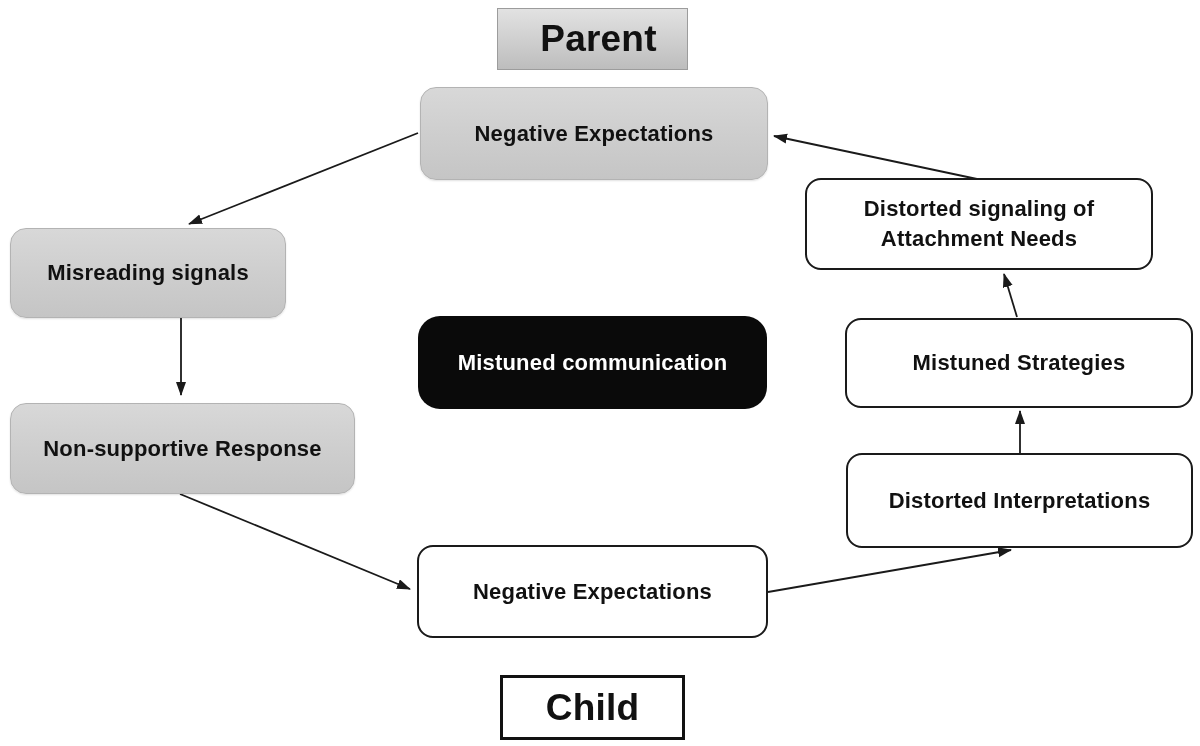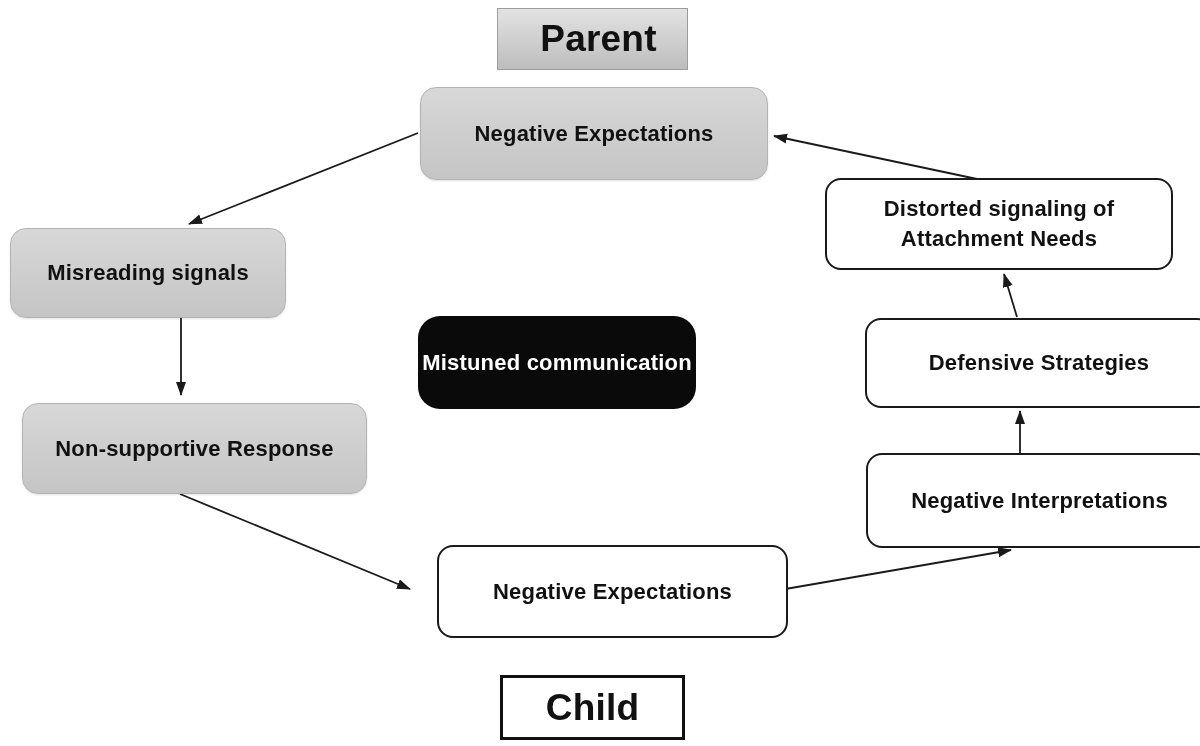--- a/index.html
+++ b/index.html
@@ -44,7 +44,6 @@
     background: #ffffff;
     border: 2px solid #1a1a1a;
     border-radius: 16px;
-    margin-left: 20px;
   }
 
   .node-black {

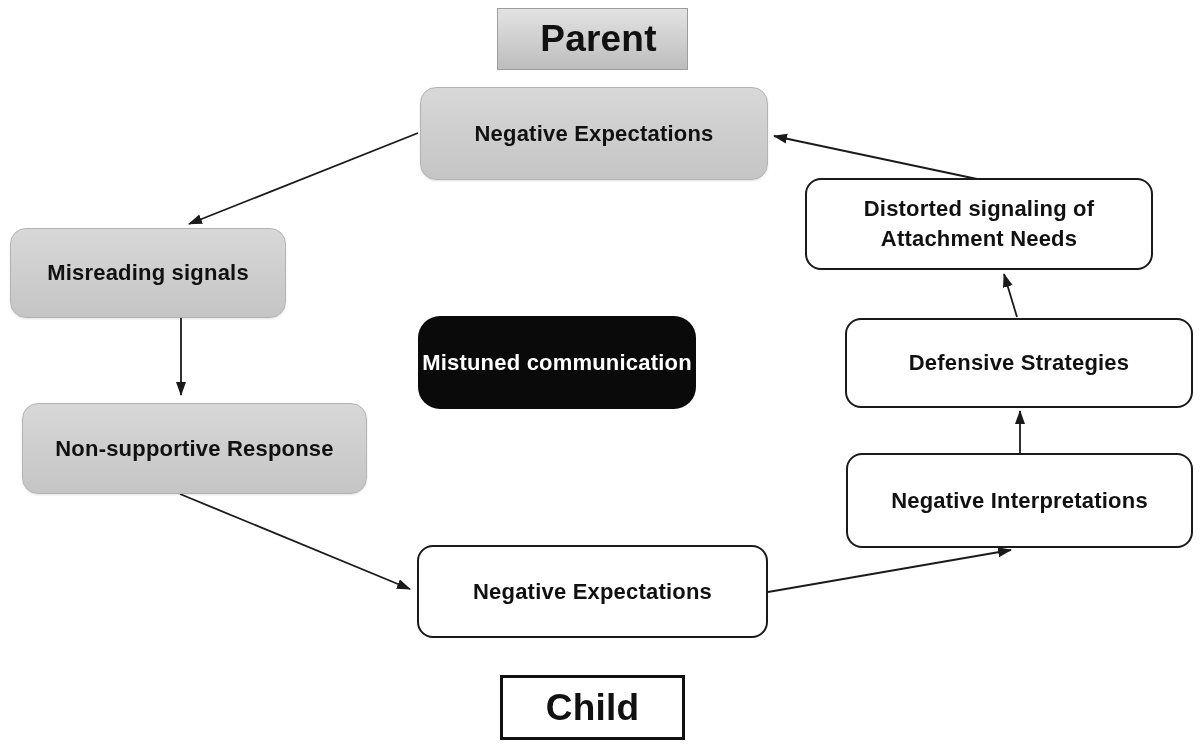--- a/index.html
+++ b/index.html
@@ -74,7 +74,7 @@
   .pos-top-neg-exp    { left: 420px; top: 87px;  width: 348px; height: 93px; }
   .pos-misreading     { left: 10px;  top: 228px; width: 276px; height: 90px; }
   .pos-non-supportive { left: 22px;  top: 403px; width: 345px; height: 91px; }
-  .pos-mistuned       { left: 418px; top: 316px; width: 278px; height: 93px; }
+  .pos-mistuned       { left: 418px; top: 316px; width: 349px; height: 93px; }
   .pos-distorted      { left: 805px; top: 178px; width: 348px; height: 92px; }
   .pos-defensive      { left: 845px; top: 318px; width: 348px; height: 90px; }
   .pos-neg-interp     { left: 846px; top: 453px; width: 347px; height: 95px; }

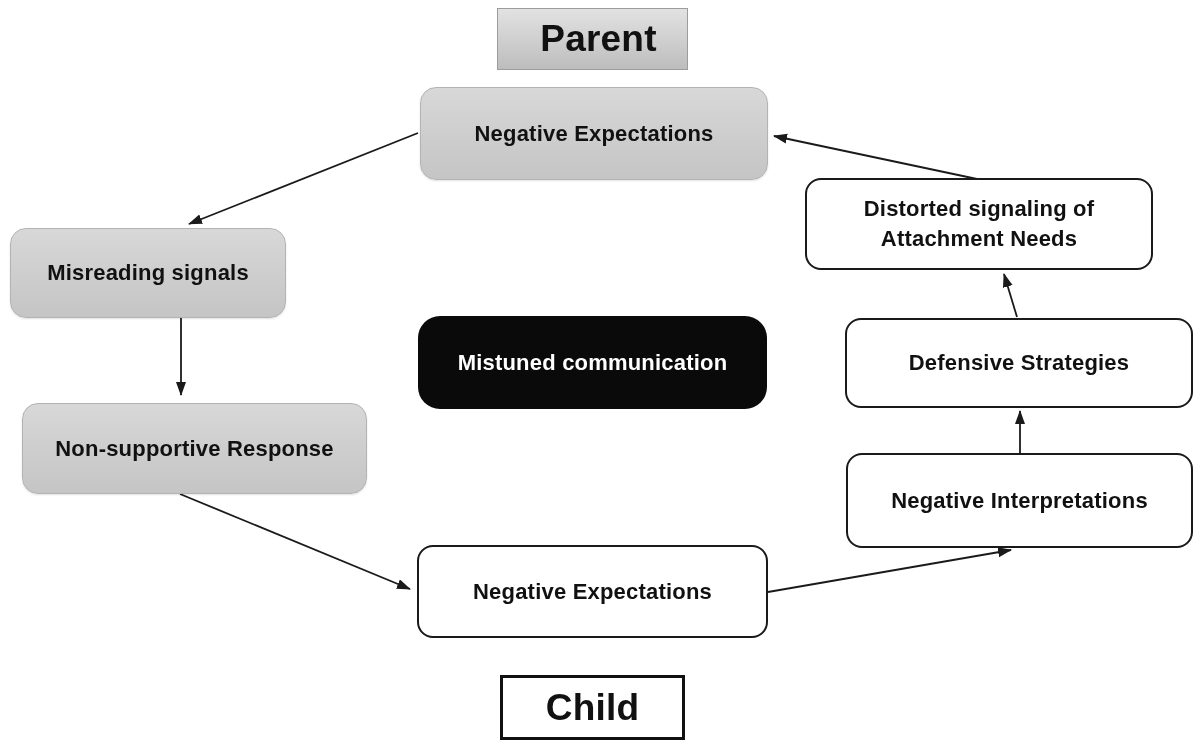--- a/index.html
+++ b/index.html
@@ -113,7 +113,7 @@
 
   <div class="node node-white two-line pos-distorted">Distorted signaling of Attachment Needs</div>
 
-  <div class="node node-white pos-defensive">Defensive Strategies</div>
+  <div class="node node-white pos-defensive">Mistuned Strategies</div>
 
   <div class="node node-white pos-neg-interp">Negative Interpretations</div>
 

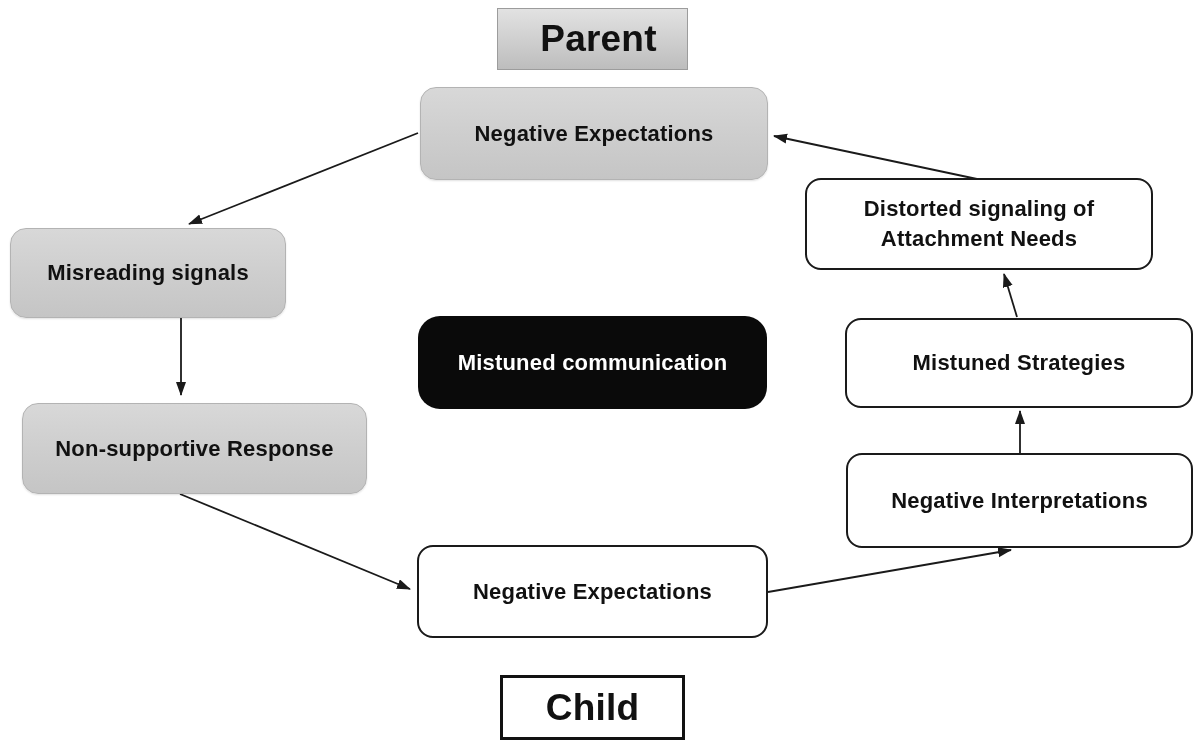--- a/index.html
+++ b/index.html
@@ -73,7 +73,7 @@
   .pos-parent-title   { left: 497px; top: 8px;   width: 191px; height: 62px; }
   .pos-top-neg-exp    { left: 420px; top: 87px;  width: 348px; height: 93px; }
   .pos-misreading     { left: 10px;  top: 228px; width: 276px; height: 90px; }
-  .pos-non-supportive { left: 22px;  top: 403px; width: 345px; height: 91px; }
+  .pos-non-supportive { left: 10px;  top: 403px; width: 345px; height: 91px; }
   .pos-mistuned       { left: 418px; top: 316px; width: 349px; height: 93px; }
   .pos-distorted      { left: 805px; top: 178px; width: 348px; height: 92px; }
   .pos-defensive      { left: 845px; top: 318px; width: 348px; height: 90px; }

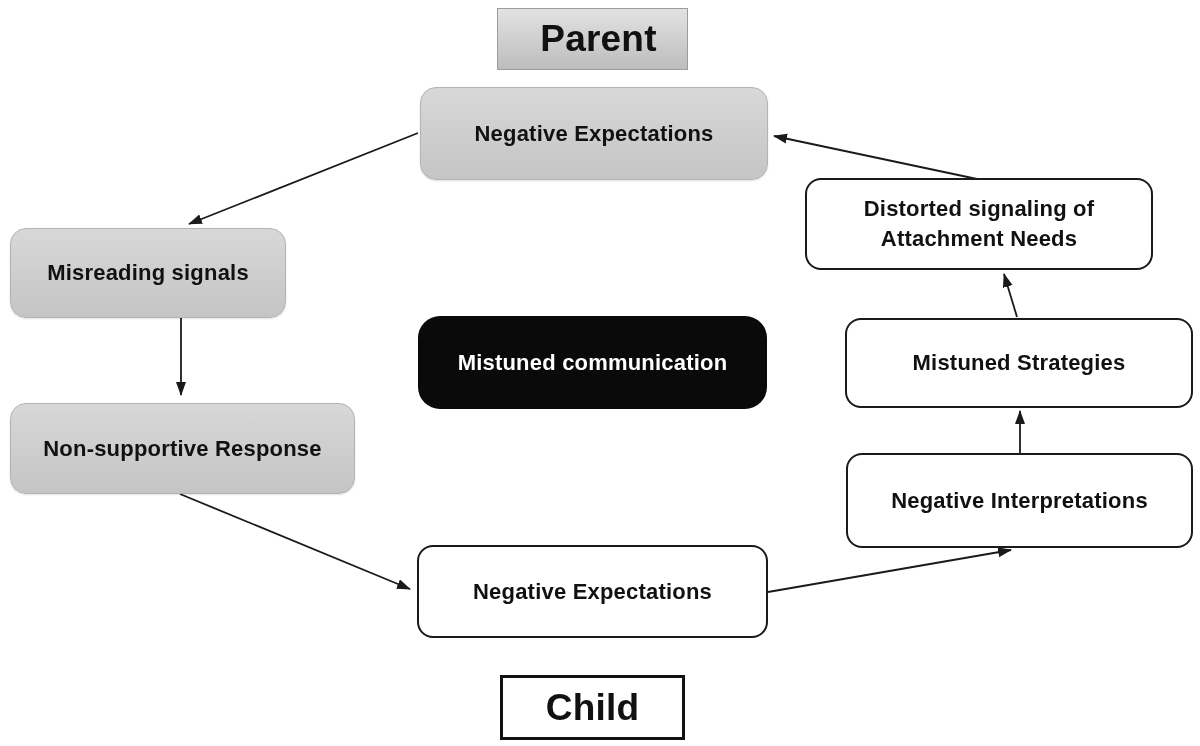--- a/index.html
+++ b/index.html
@@ -115,7 +115,7 @@
 
   <div class="node node-white pos-defensive">Mistuned Strategies</div>
 
-  <div class="node node-white pos-neg-interp">Negative Interpretations</div>
+  <div class="node node-white pos-neg-interp">Distorted Interpretations</div>
 
   <div class="node node-white pos-bottom-neg-exp">Negative Expectations</div>
 

